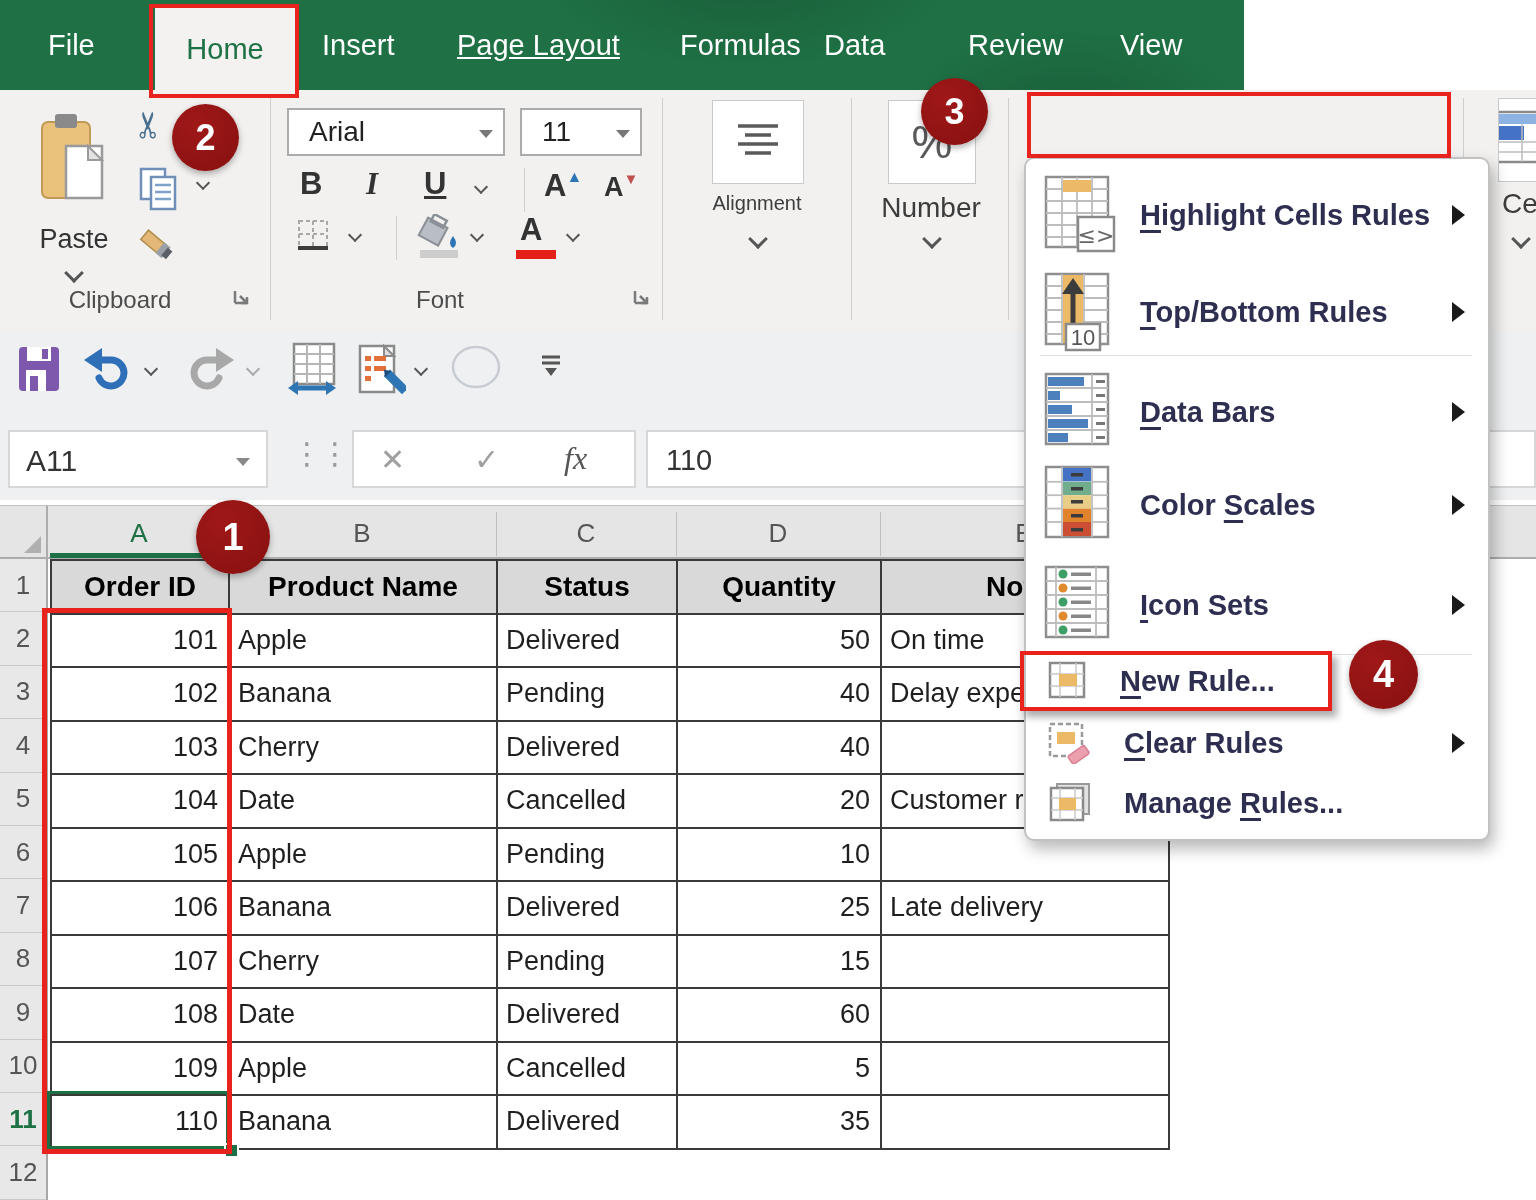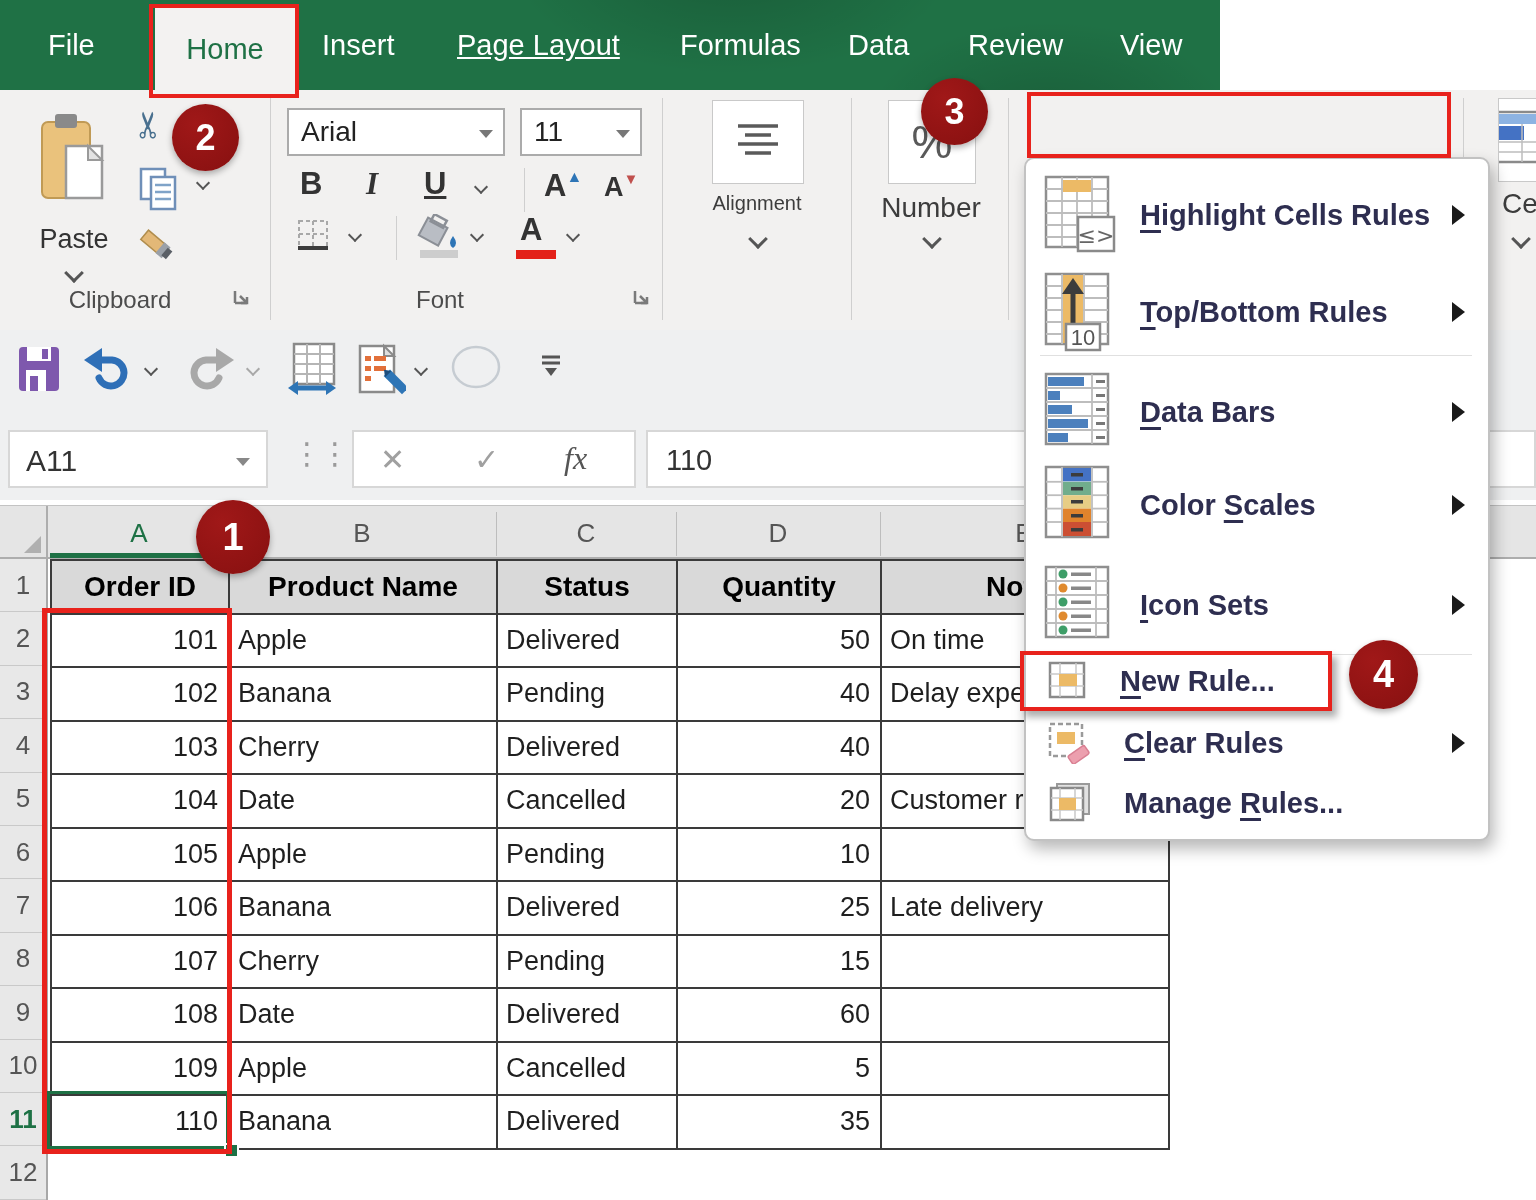--- a/index.html
+++ b/index.html
@@ -12,7 +12,7 @@
     background:
       radial-gradient(ellipse 340px 170px at 60% -40%, rgba(0,0,0,.18) 0%, transparent 65%),
       radial-gradient(ellipse 300px 160px at 86% 130%, rgba(0,0,0,.16) 0%, transparent 60%),
-      #1f7145;}
+      #1f7145; padding-left: 24px;}
   .tab{position:absolute;top:0;height:90px;line-height:90px;color:#fff;
        font-size:29px;white-space:nowrap;cursor:default;}
   .tab.active{top:8px;height:82px;line-height:82px;background:#f3f2f1;color:#1e7145;

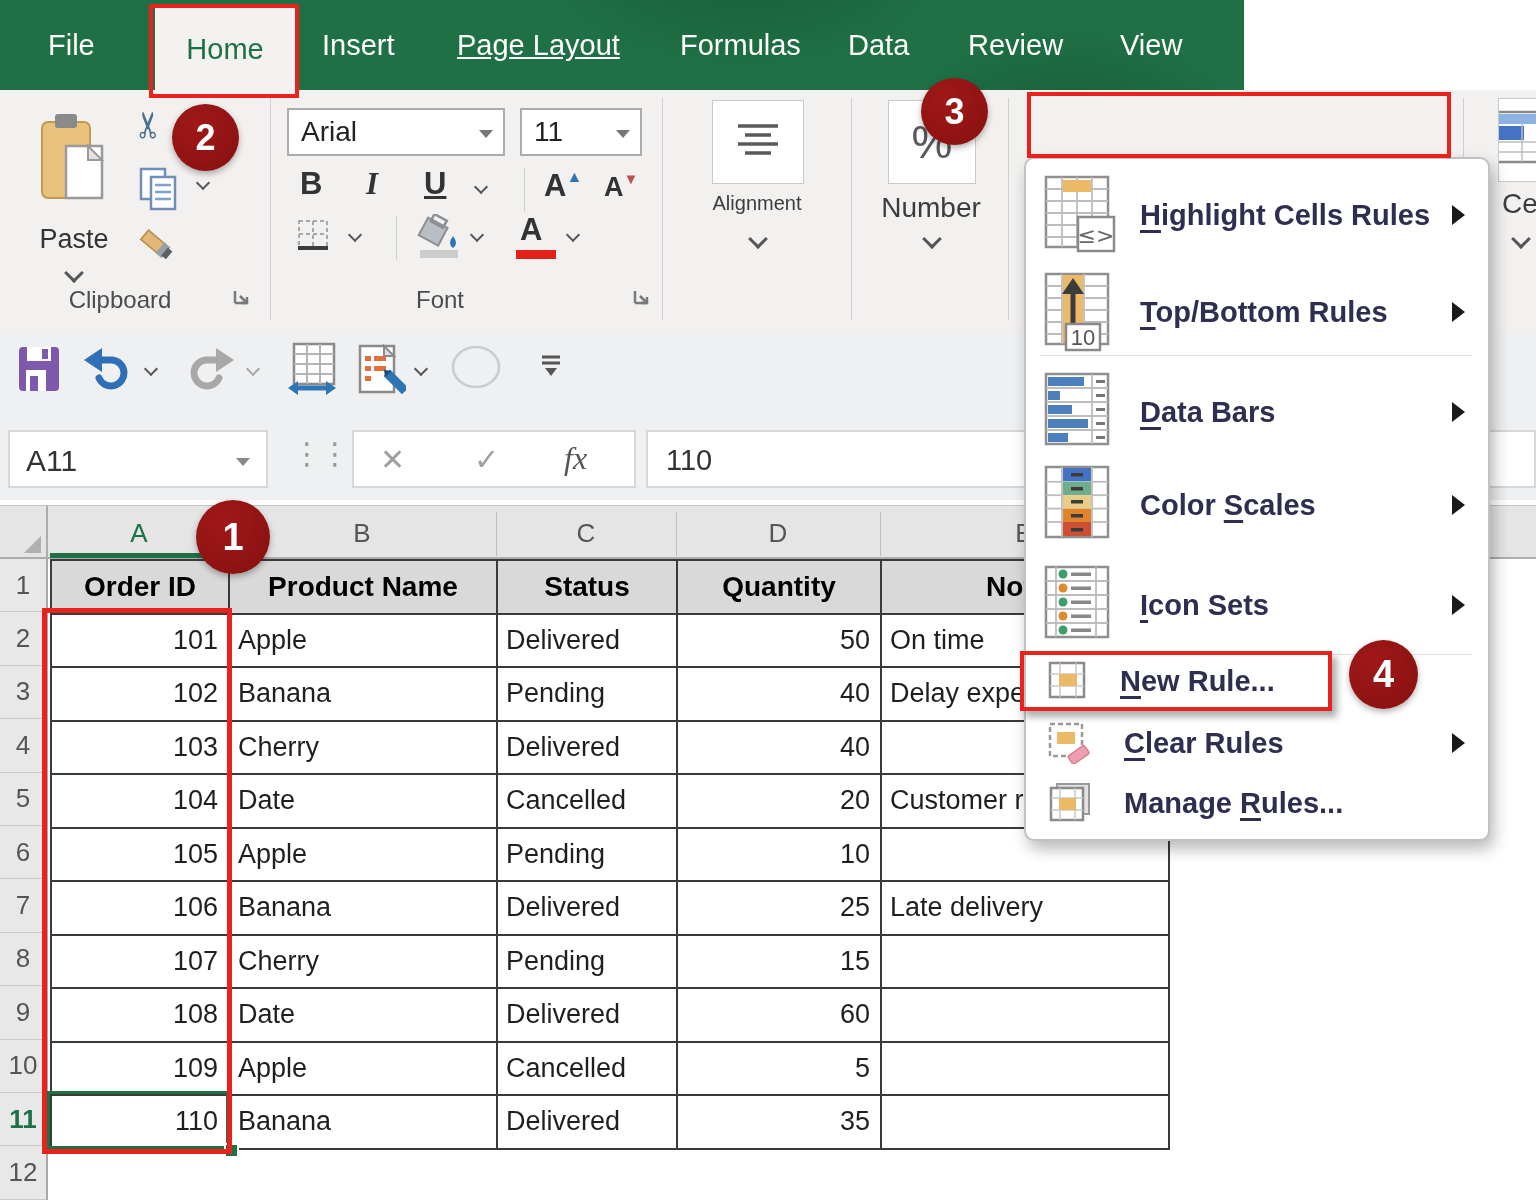--- a/index.html
+++ b/index.html
@@ -103,7 +103,7 @@
       <span class="tab" style="left: 322px;">Insert</span>
       <span class="tab" style="left: 457px; text-decoration: underline;">Page Layout</span>
       <span class="tab" style="left: 680px;">Formulas</span>
-      <span class="tab" style="left: 848px;">Data</span>
+      <span class="tab" style="left: 824px;">Data</span>
       <span class="tab" style="left: 968px;">Review</span>
       <span class="tab" style="left: 1120px;">View</span>
       <span class="tab" style="left: 1245px;">Developer</span>

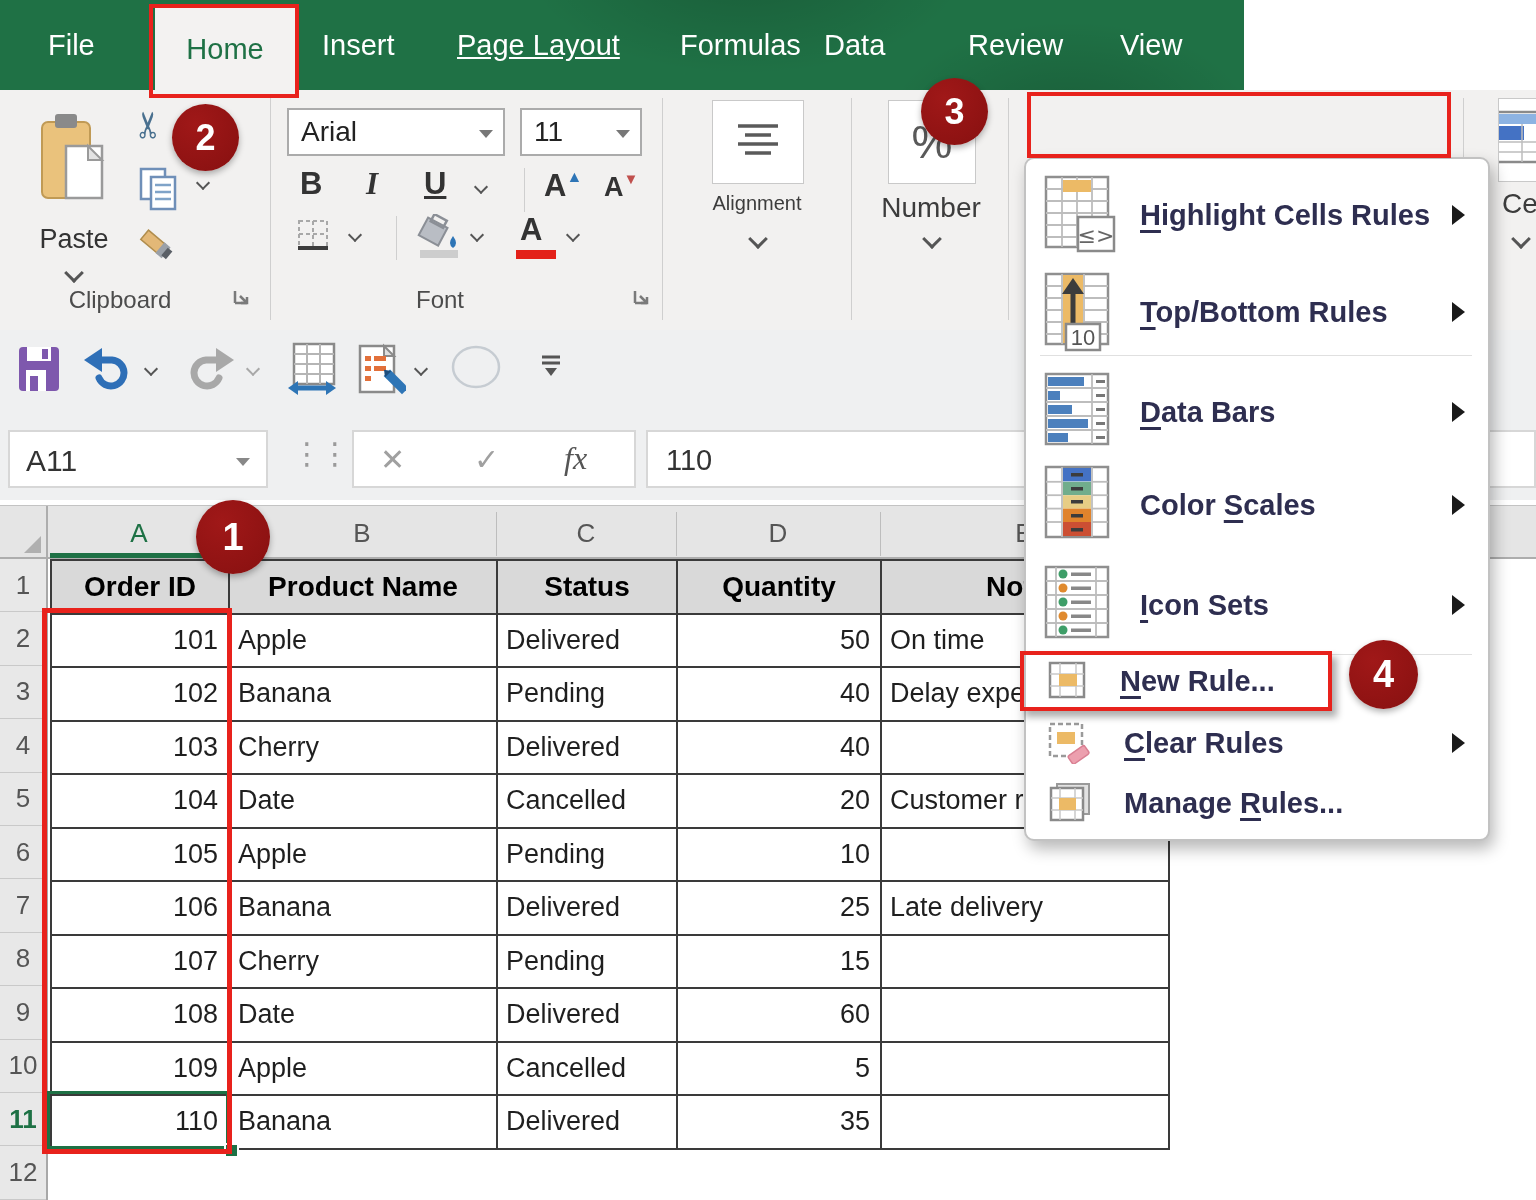--- a/index.html
+++ b/index.html
@@ -32,7 +32,7 @@
   .caret{position:absolute;width:0;height:0;border-left:7px solid transparent;
         border-right:7px solid transparent;border-top:8px solid #666;}
   .combo{position:absolute;background:#fff;border:2px solid #ababab;font-size:28px;
-        color:#222;display:flex;align-items:center;padding-left:12px;box-sizing:border-box;text-align:center;}
+        color:#222;display:flex;align-items:center;padding-left:20px;box-sizing:border-box;text-align:center;}
   .btnletter{position:absolute;font-size:31px;color:#333;font-weight:bold;}
   .bigbtn{position:absolute;background:#fff;border:1px solid #c9c9c9;
         display:flex;align-items:center;justify-content:center;}

